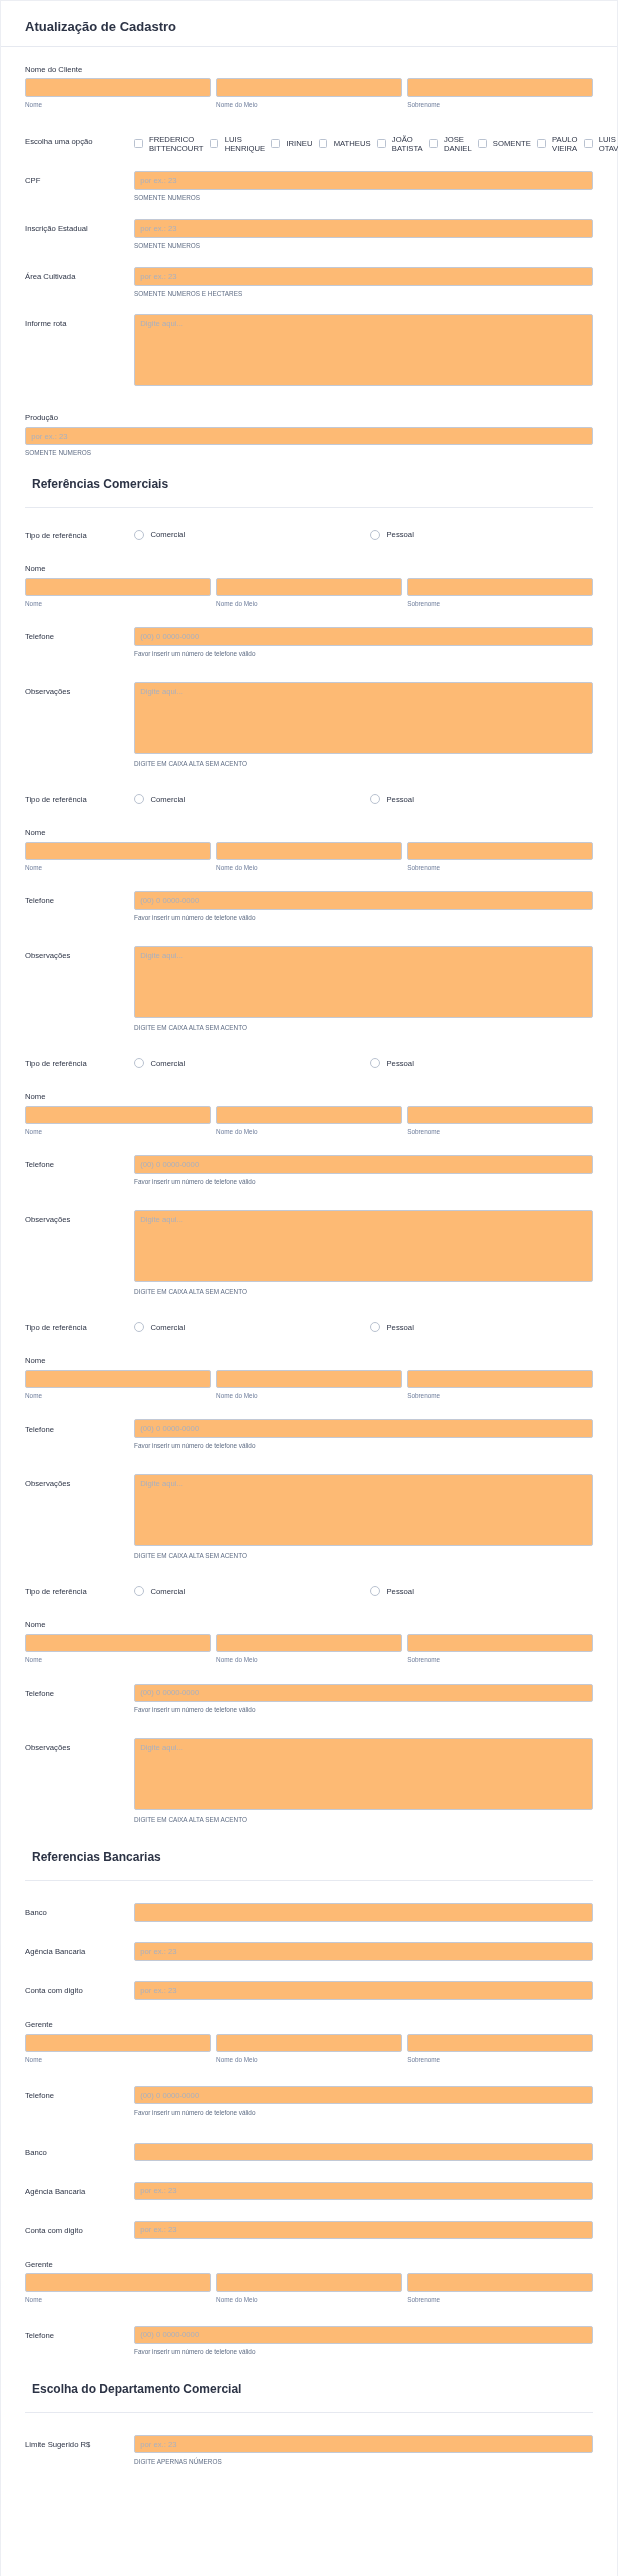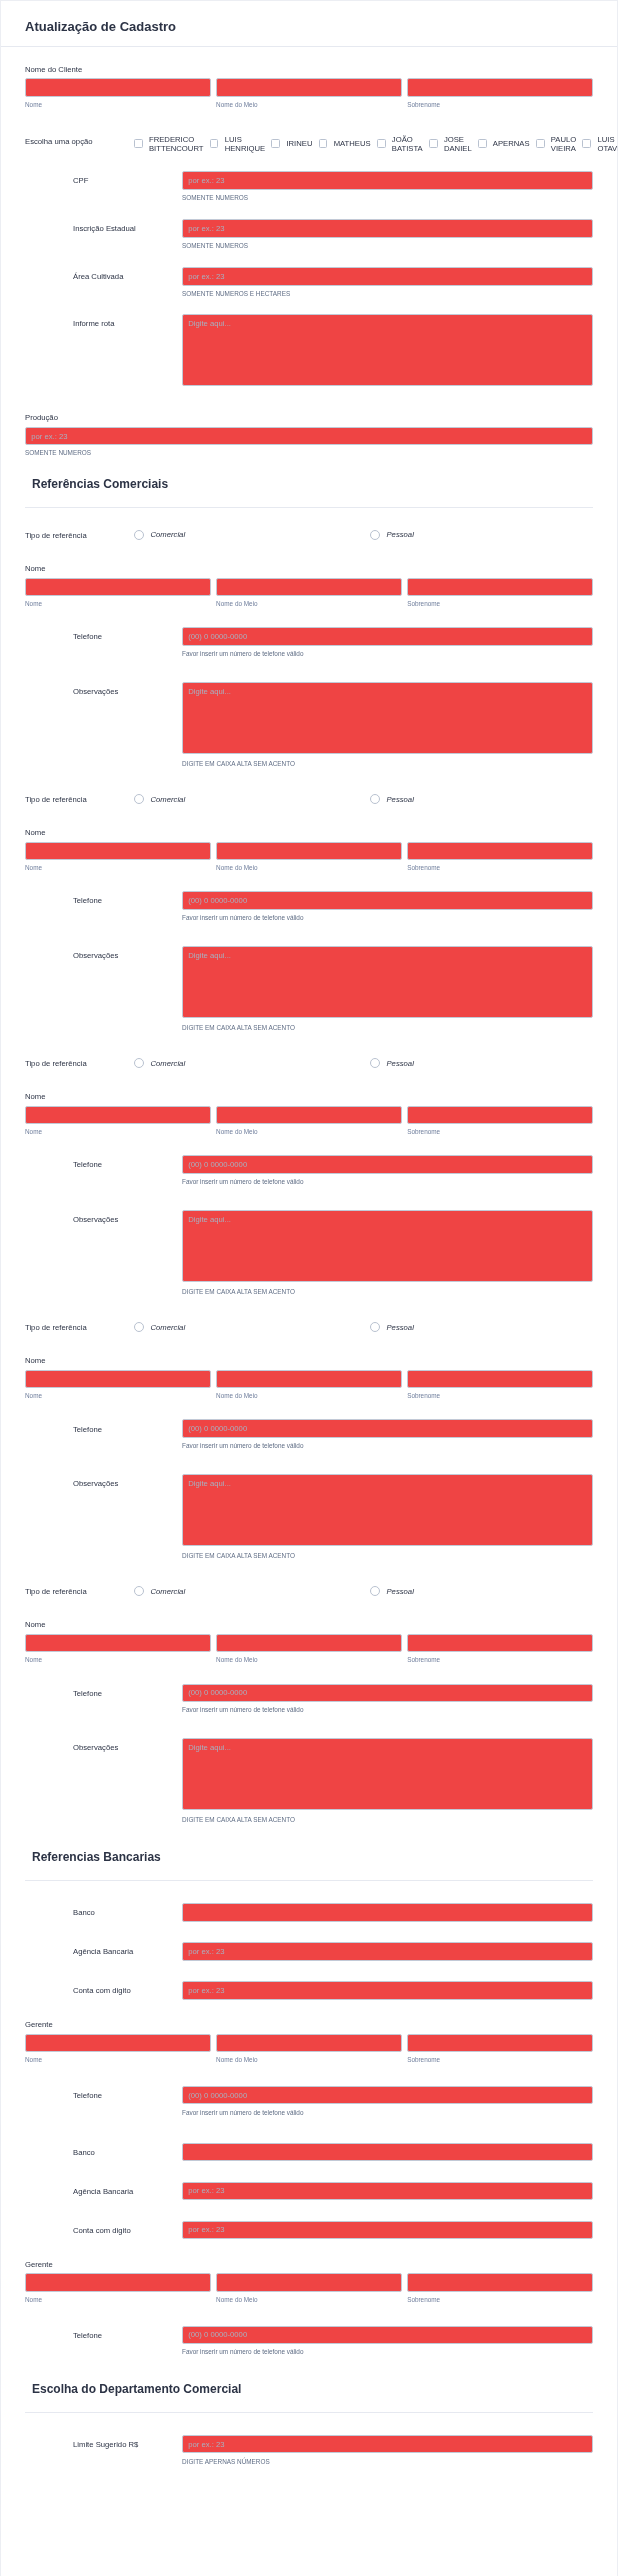--- a/index.html
+++ b/index.html
@@ -103,7 +103,7 @@
           </div>
         <div class="check">
             <span class="box"></span>
-            <span>APERNAS</span>
+            <span>SOMENTE</span>
           </div>
         <div class="check">
             <span class="box"></span>

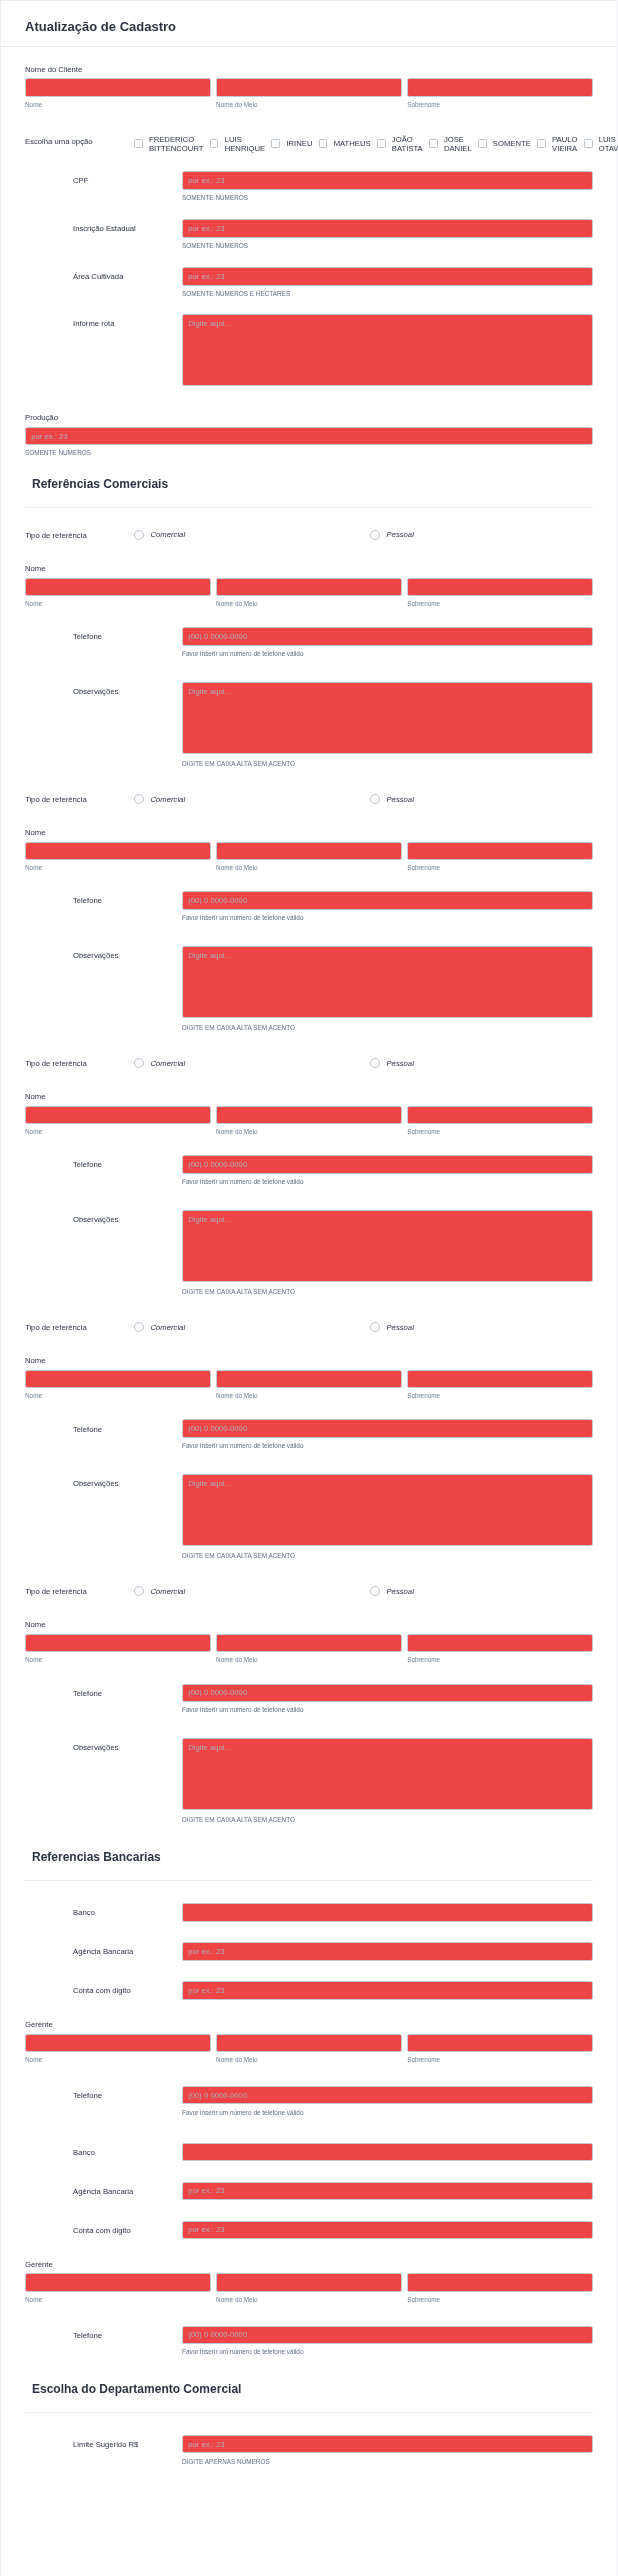--- a/index.html
+++ b/index.html
@@ -15,7 +15,7 @@
   .field { margin-bottom:27px; }
   .row { display:flex; align-items:flex-start; }
   .qlabel { flex:0 0 109px; width:109px; padding-right:9.3px; font-size:7.7px; font-weight:500; color:#2c3345; line-height:1.45; }
-  .pt8 { padding-top:4.1px;margin-left:48px; } .pt2 { padding-top:1px; }
+  .pt8 { padding-top:4.1px; } .pt2 { padding-top:1px; }
   .control { flex:1; min-width:0; }
 
   .tinput { width:100%; height:18.5px; border:0.5px solid #c2c9d6; border-radius:2.1px; background:#ef4444;

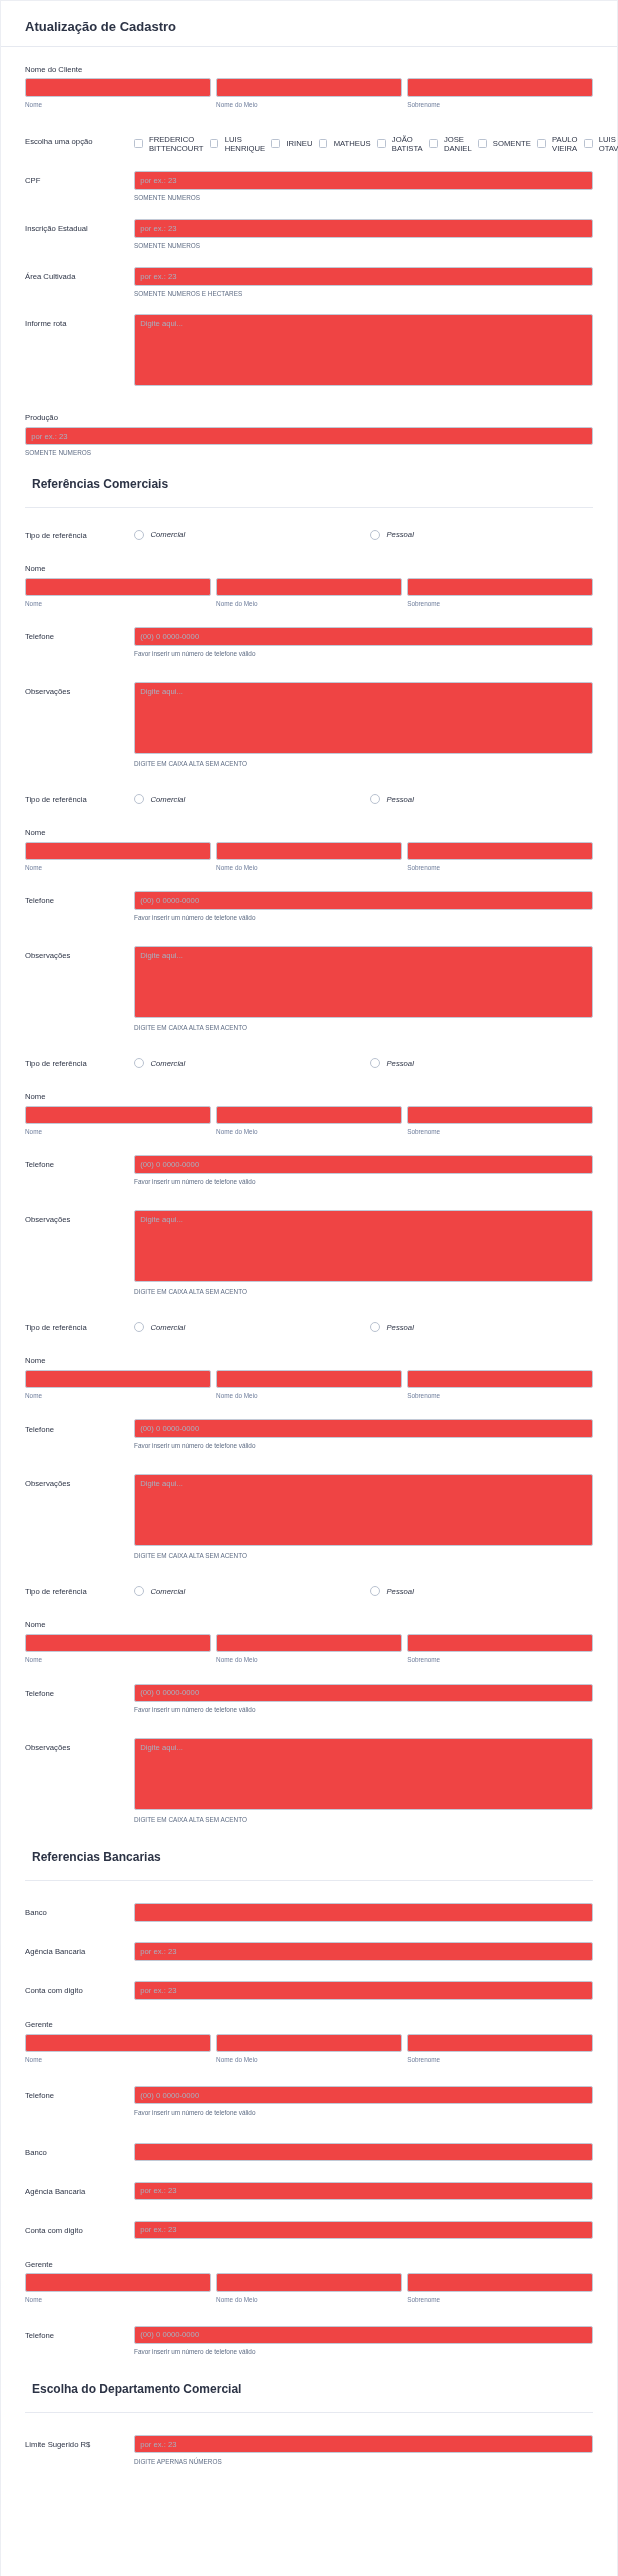--- a/index.html
+++ b/index.html
@@ -18,7 +18,7 @@
   .pt8 { padding-top:4.1px; } .pt2 { padding-top:1px; }
   .control { flex:1; min-width:0; }
 
-  .tinput { width:100%; height:18.5px; border:0.5px solid #c2c9d6; border-radius:2.1px; background:#ef4444;
+  .tinput { width:100%; height:18.5px; border:0.5px solid #c2c9d6; border-radius:2.1px; background:#fdba74;
             padding:0 5.2px; font-size:7.7px; color:#2c3345; font-family:inherit; }
   textarea.tinput { height:72px; padding:4.1px 5.2px; resize:none; line-height:1.4; }
   .tinput::placeholder { color:#a8b0c0; opacity:1; }

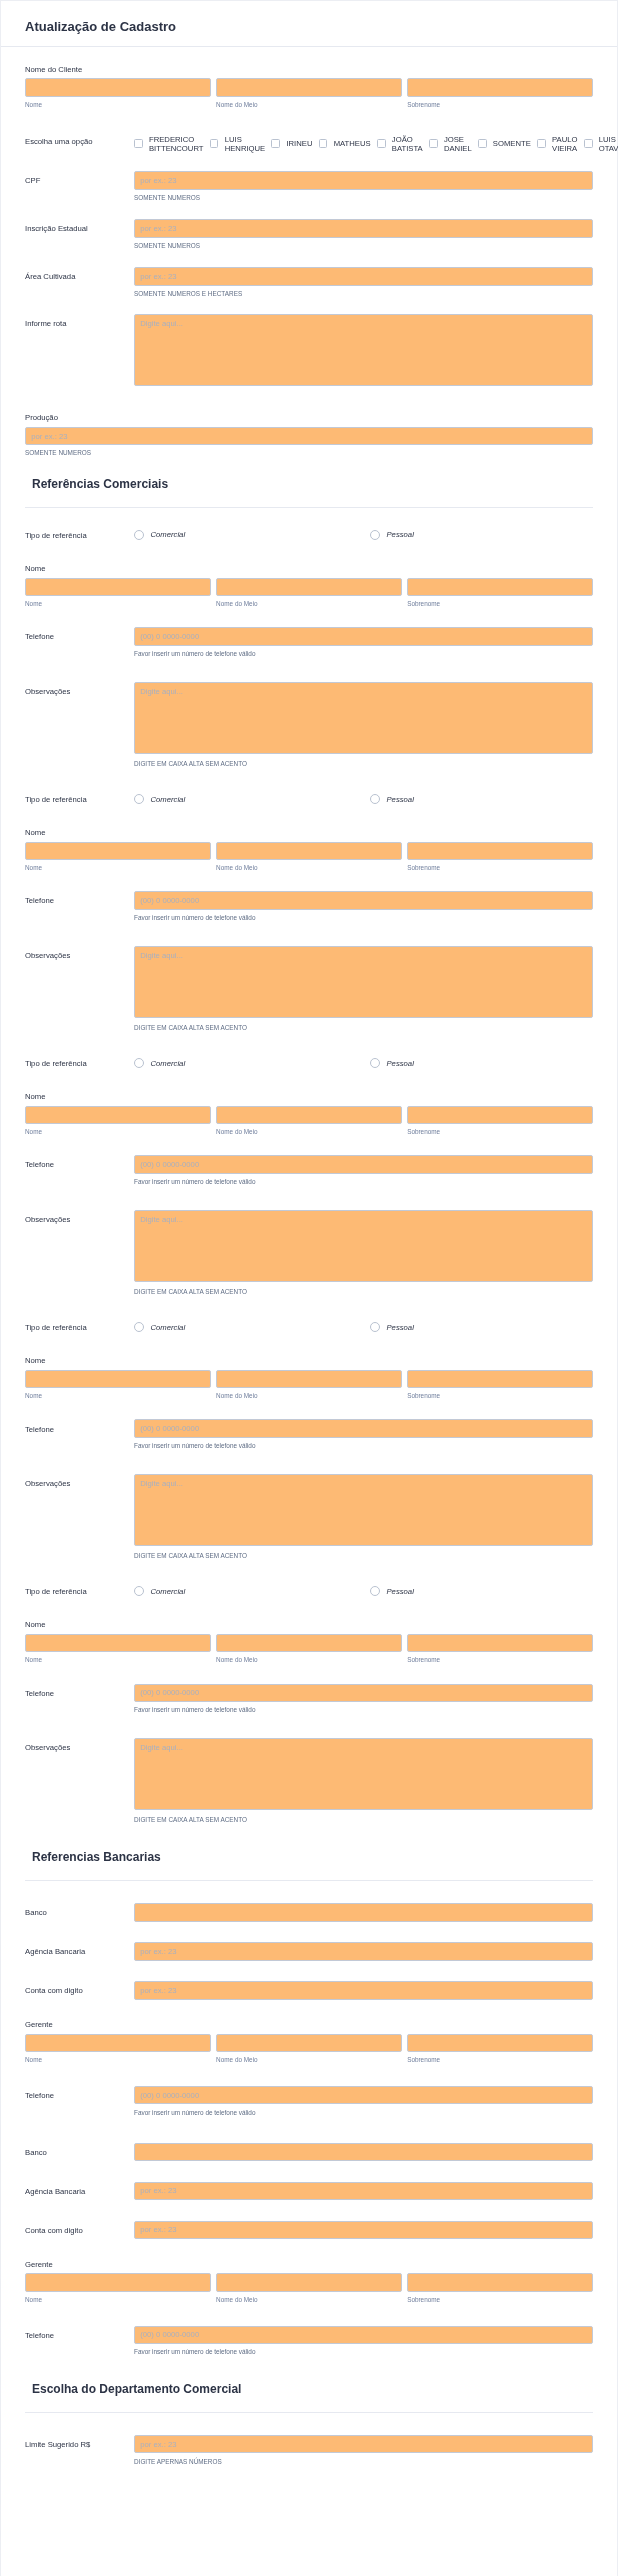--- a/index.html
+++ b/index.html
@@ -33,7 +33,7 @@
   .check { display:flex; align-items:center; gap:6.2px; font-size:7.7px; color:#2c3345; cursor:pointer; }
   .box { width:8.8px; height:8.8px; flex:0 0 8.8px; border:0.5px solid #b9c2d0; border-radius:1.5px; background:#fff; }
 
-  .radio-row { display:flex; align-items:center;font-style:italic; }
+  .radio-row { display:flex; align-items:center; }
   .radio-opt { display:flex; align-items:center; gap:6.2px; font-size:7.7px; color:#2c3345; cursor:pointer; }
   .radio-opt.first { flex:0 0 236px; width:236px; }
   .circle { width:10.3px; height:10.3px; flex:0 0 10.3px; border:0.5px solid #b9c2d0; border-radius:50%; background:#fff; }

